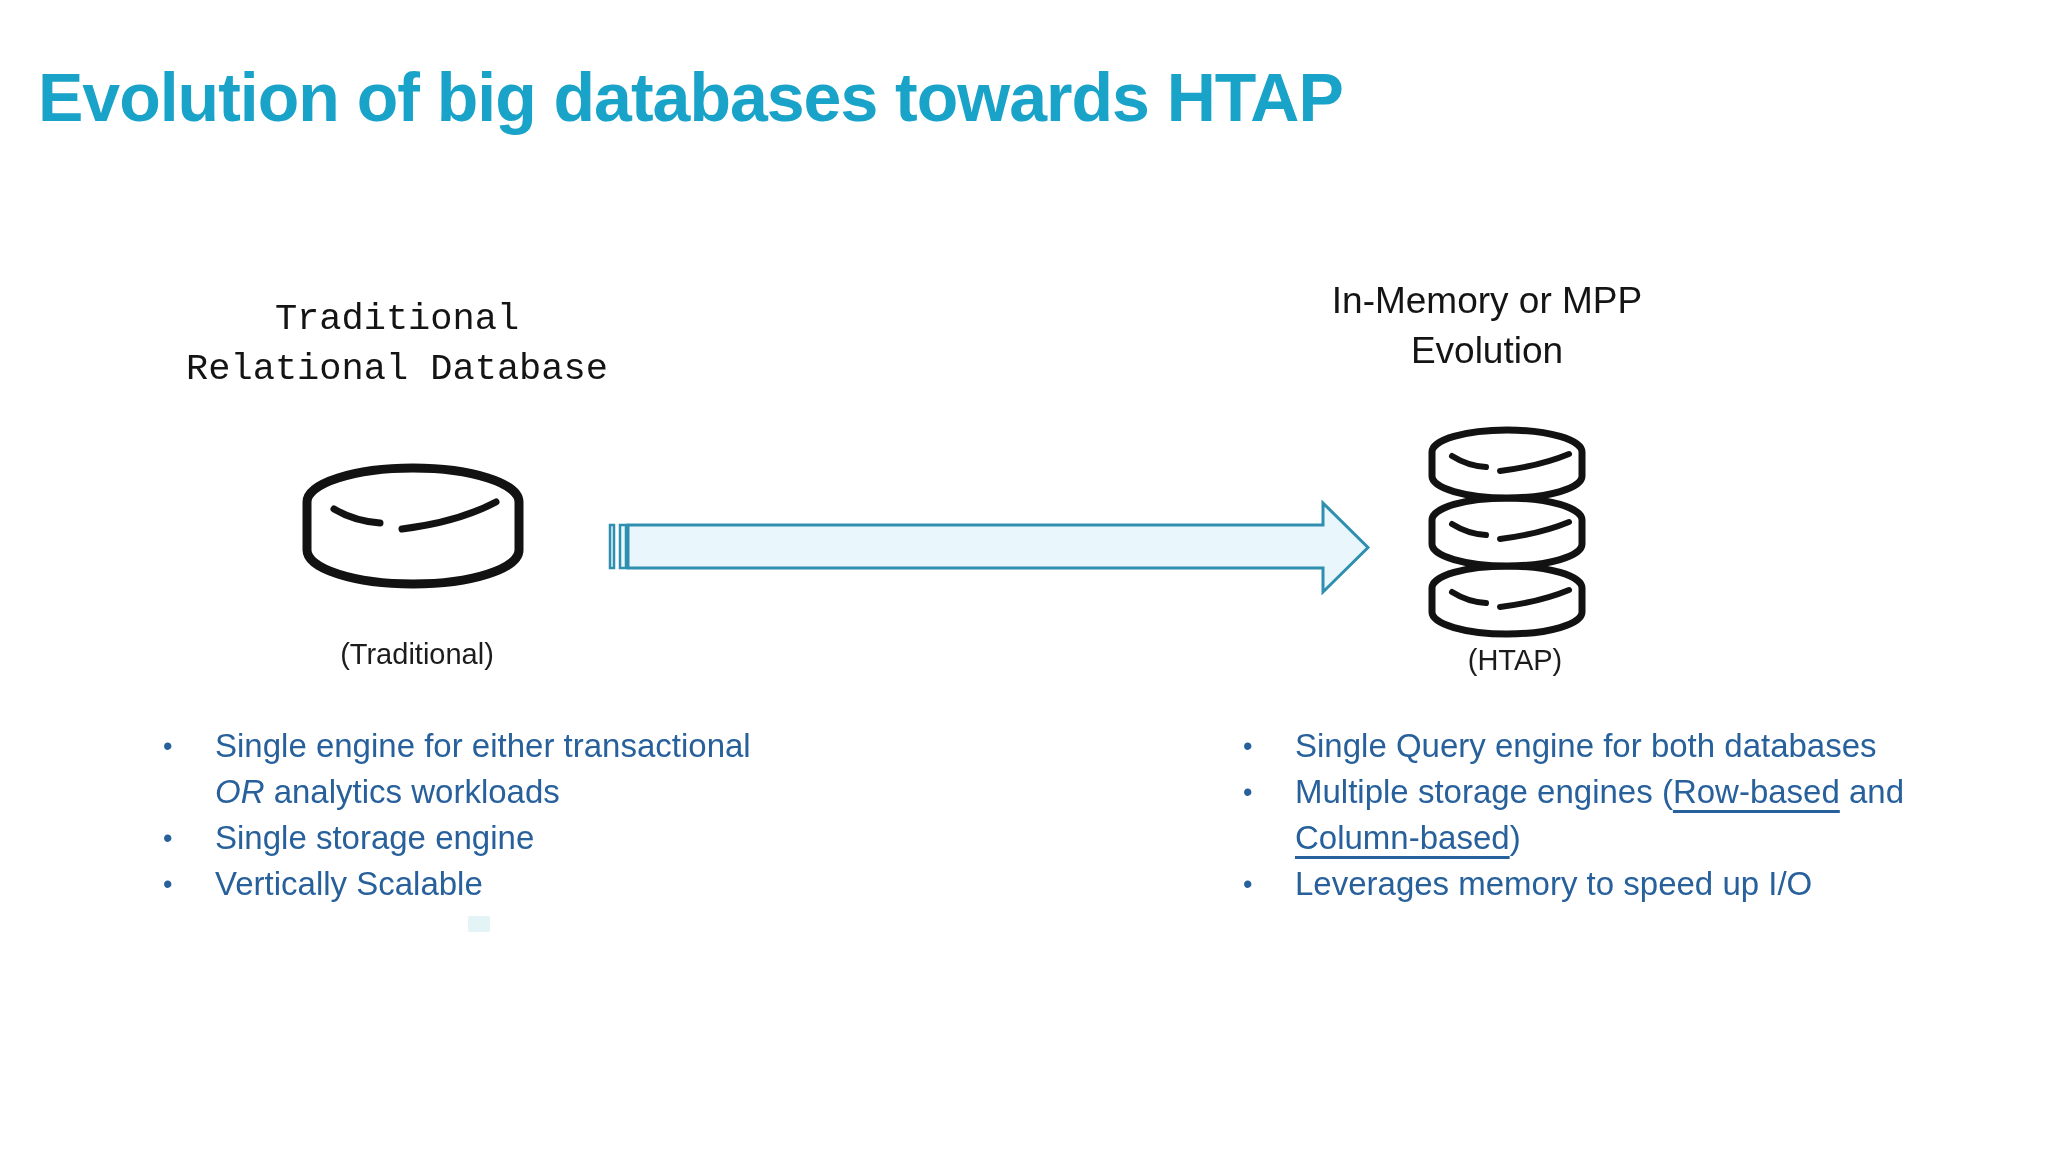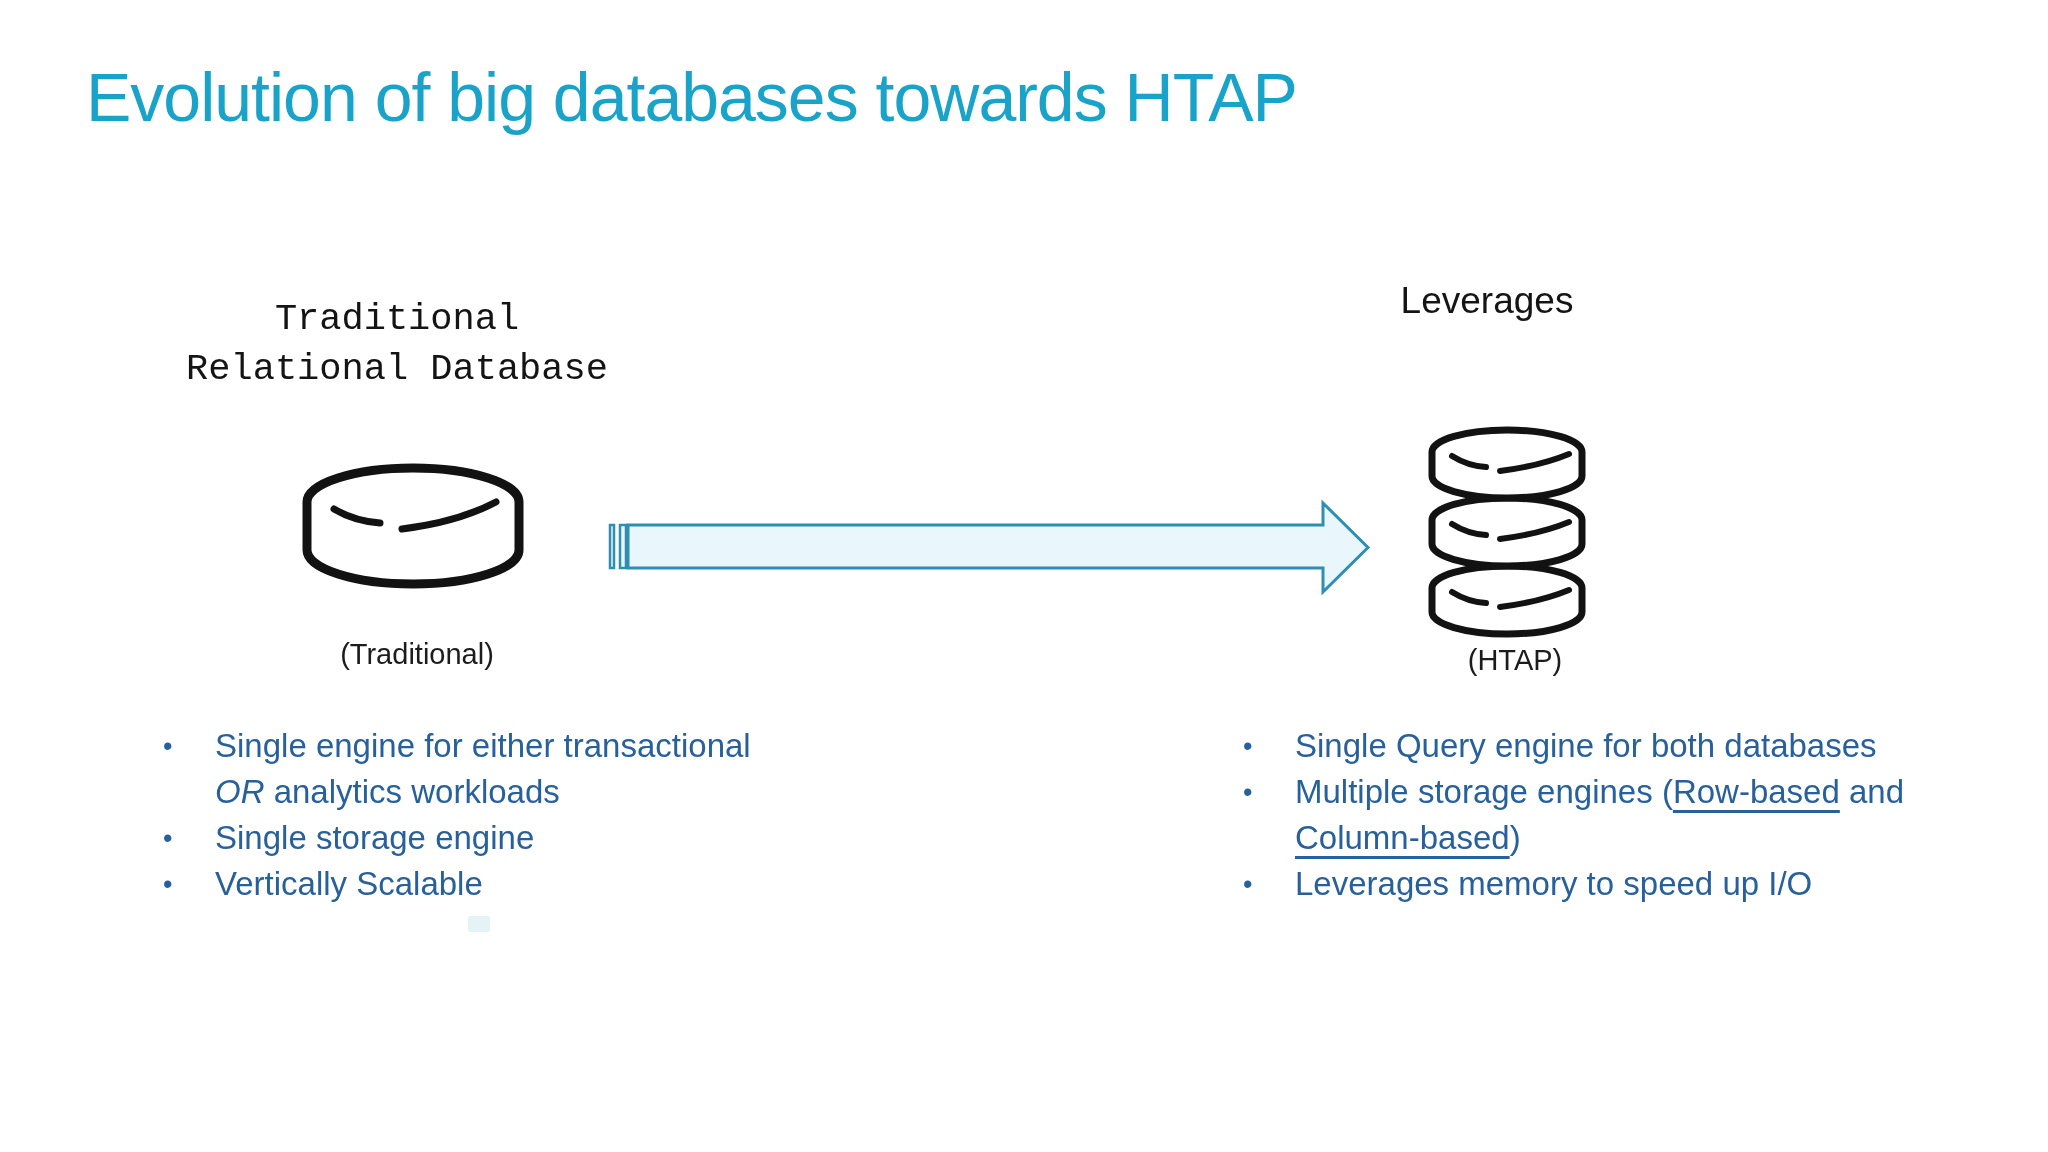--- a/index.html
+++ b/index.html
@@ -16,8 +16,7 @@
     left:38px;top:58px;width:1900px;
     font-size:68px;line-height:1.15;letter-spacing:-1px;
     color:var(--title-color);
-    font-weight:400;
-    margin-left:48px;
+    font-weight:700;
   }
 
   

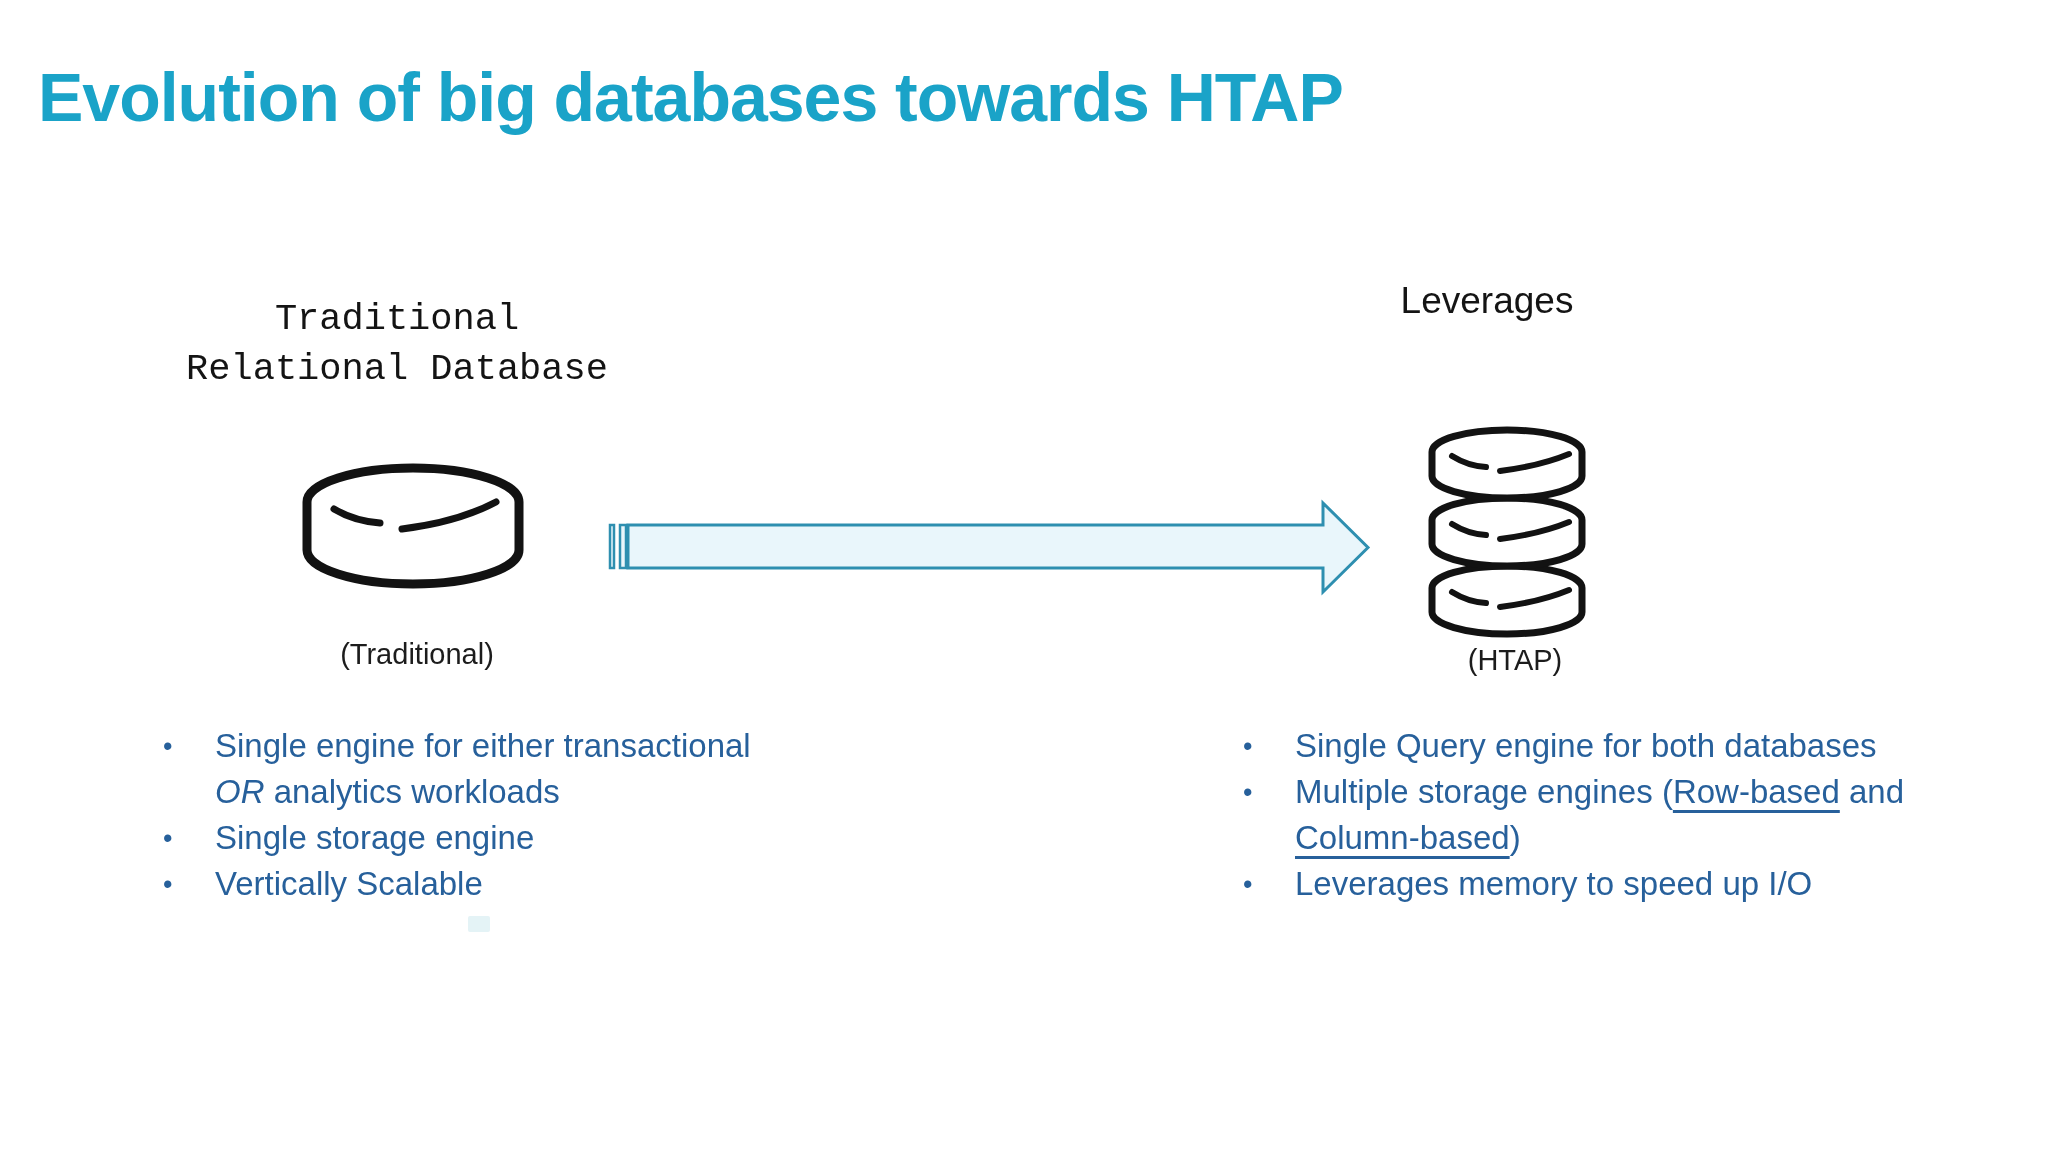--- a/index.html
+++ b/index.html
@@ -74,6 +74,7 @@
 </div>
 
 <div class="abs col-heading heading-right">
+  <div>In-Memory or MPP</div>
   <div>Leverages</div>
 </div>
 

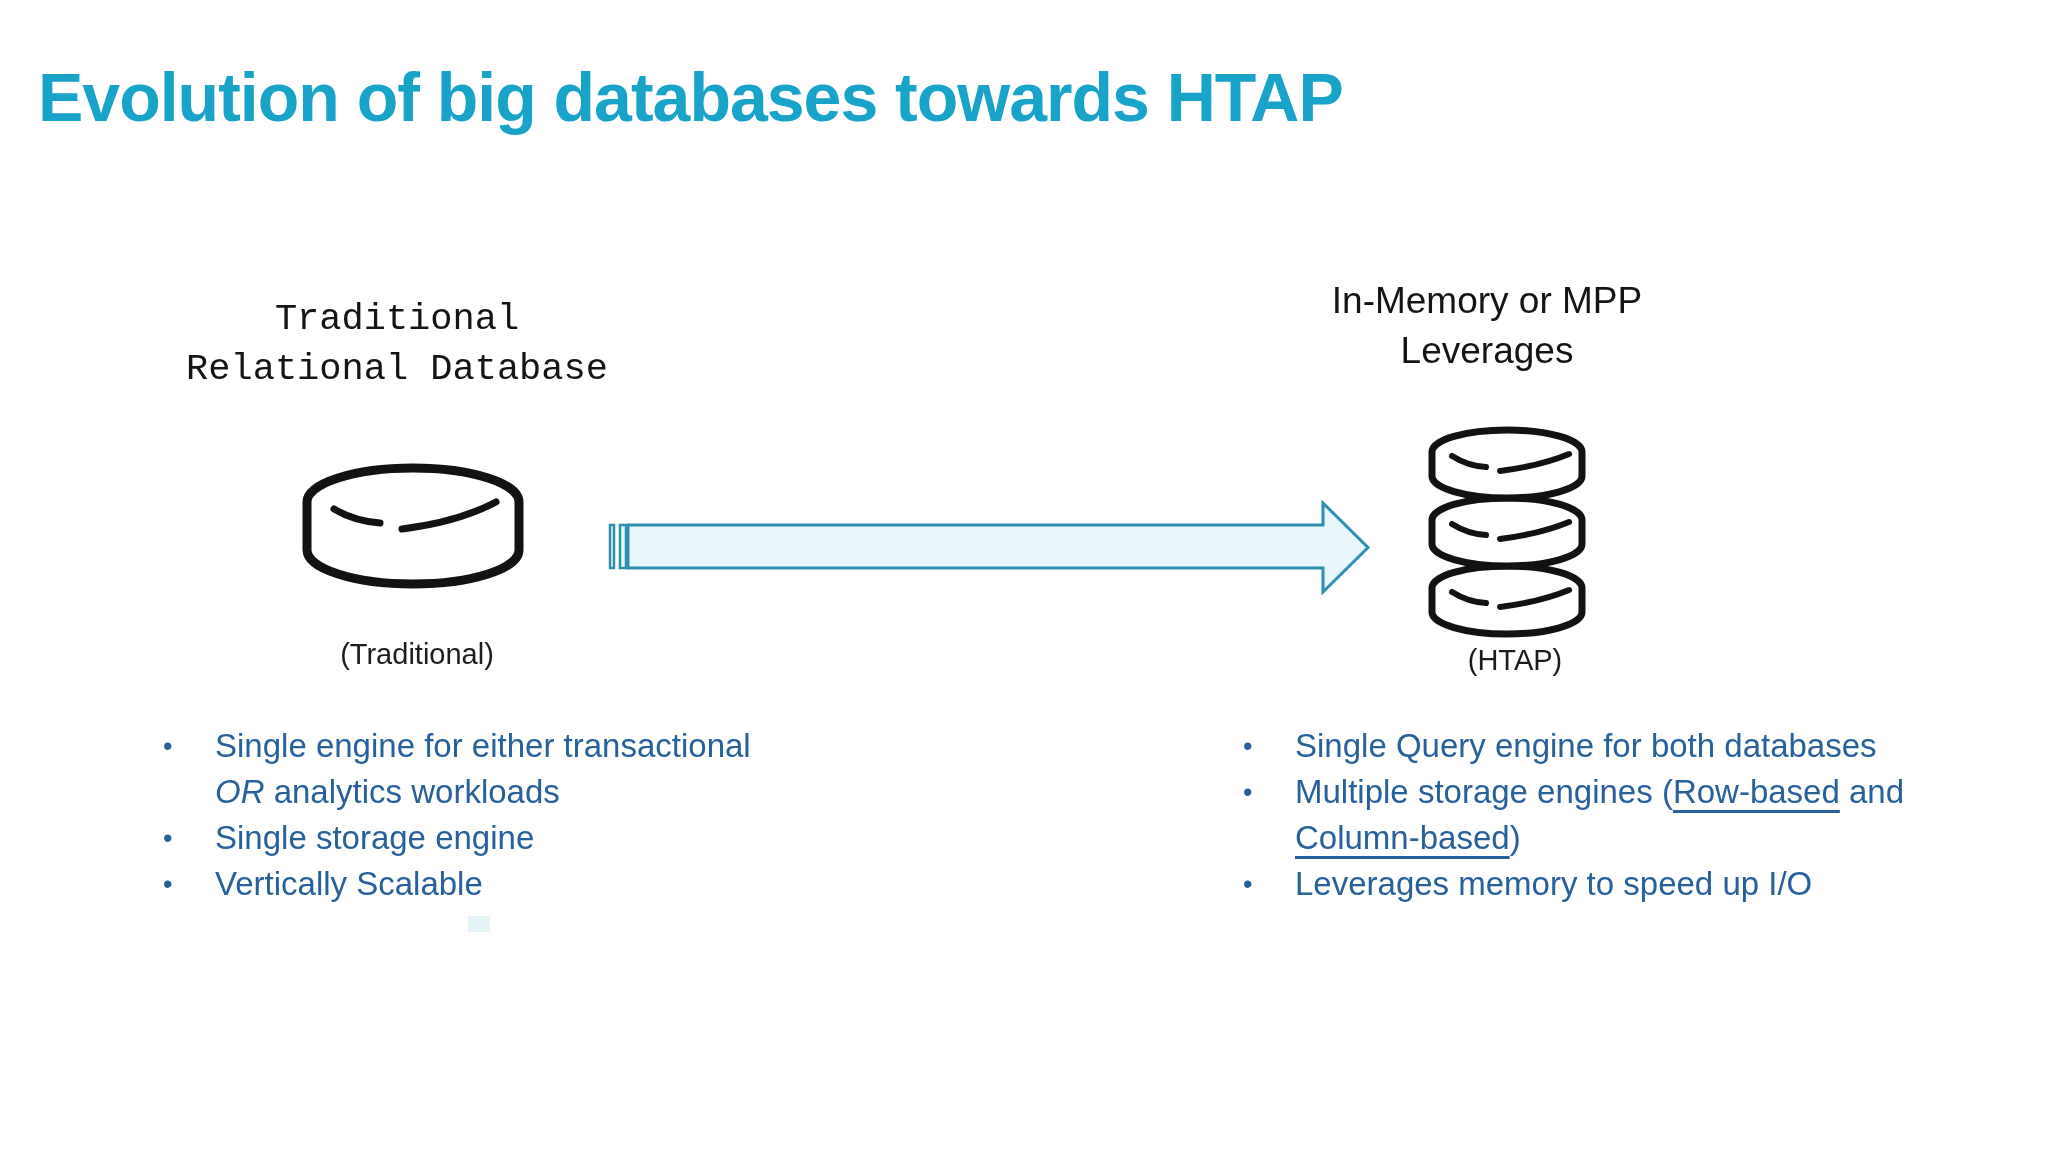--- a/index.html
+++ b/index.html
@@ -75,7 +75,7 @@
 
 <div class="abs col-heading heading-right">
   <div>In-Memory or MPP</div>
-  <div>Leverages</div>
+  <div>Evolution</div>
 </div>
 
 <div class="abs db-left">

